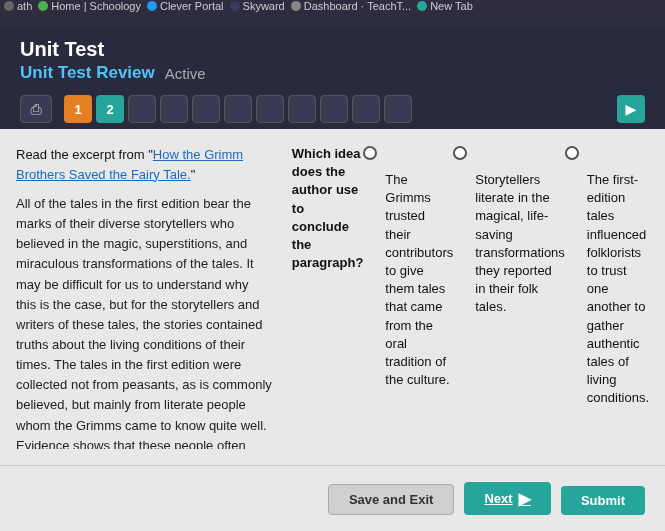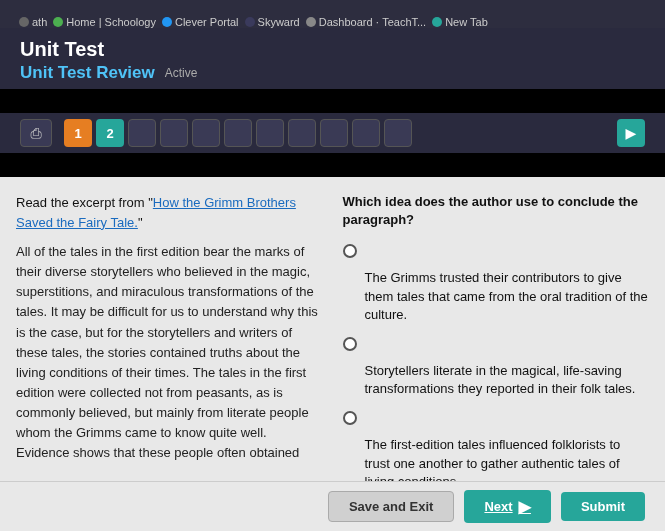--- a/index.html
+++ b/index.html
@@ -16,8 +16,8 @@
       background: #2d2d3f;
       height: 28px;
       display: flex;
-      align-items: flex-end;
-      padding: 0 19px;
+      align-items: flex-start;
+      padding: 0 4px;
       gap: 6px;
       font-size: 11px;
       color: #ccc;

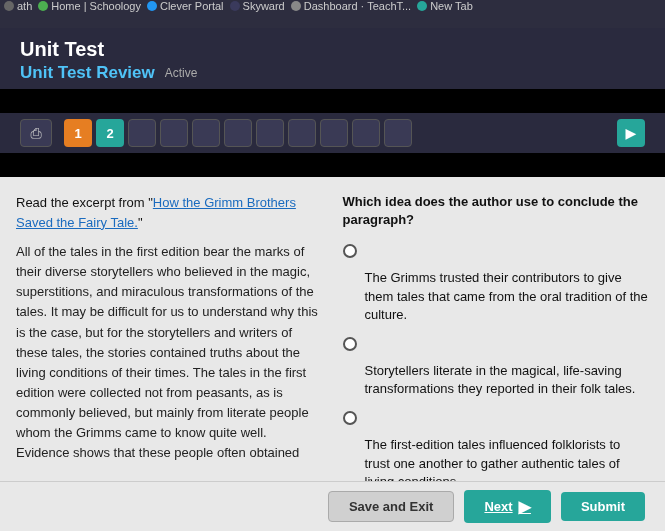--- a/index.html
+++ b/index.html
@@ -47,7 +47,6 @@
       height: 503px;
       display: flex;
       flex-direction: column;
-      gap: 24px;
     }
 
     

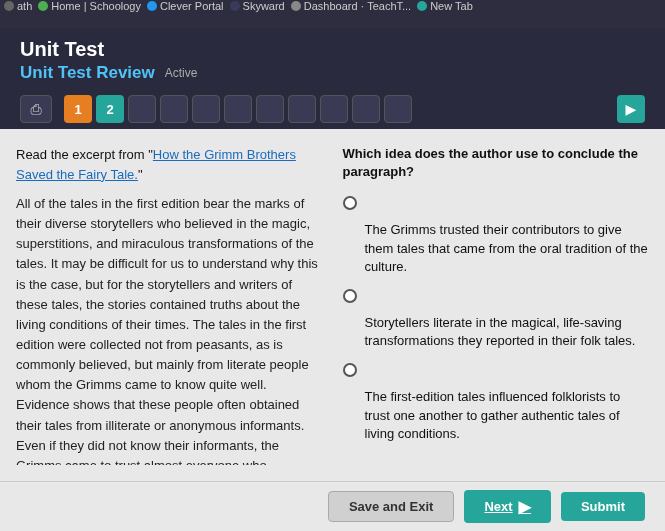--- a/index.html
+++ b/index.html
@@ -73,7 +73,7 @@
     .active-badge {
       background: transparent;
       color: #aaaaaa;
-      font-size: 12px;
+      font-size: 15px;
     }
 
     

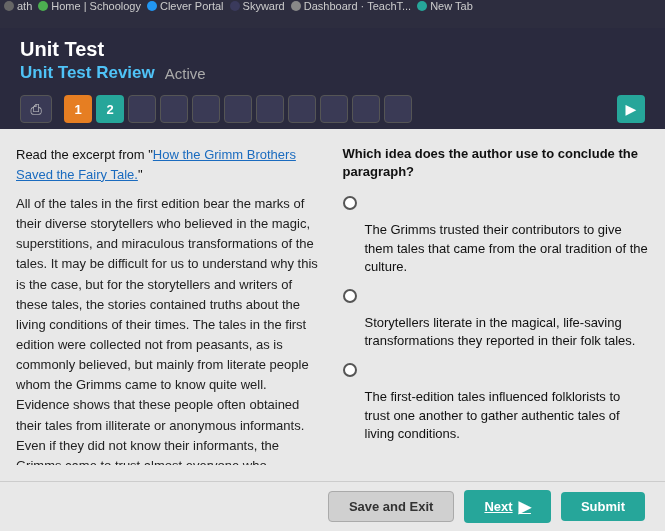--- a/index.html
+++ b/index.html
@@ -186,7 +186,7 @@
     .question-panel {
       flex: 1;
       display: flex;
-      flex-direction: column;
+      flex-direction: row;
       font-size: 13px;
     }
     .question-text {

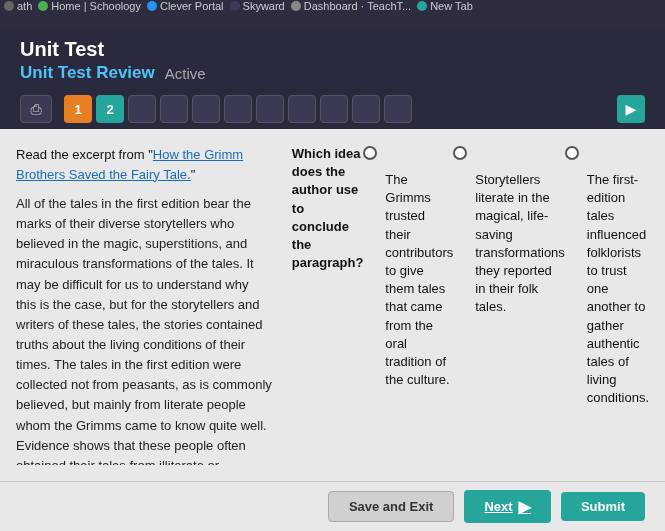--- a/index.html
+++ b/index.html
@@ -222,9 +222,9 @@
     
     .footer {
       background: #e8e8e8;
-      padding: 8px 20px;
-      display: flex;
-      align-items: center;
+      padding: 16px 20px;
+      display: flex;
+      align-items: flex-end;
       justify-content: flex-end;
       gap: 10px;
       border-top: 1px solid #ccc;

